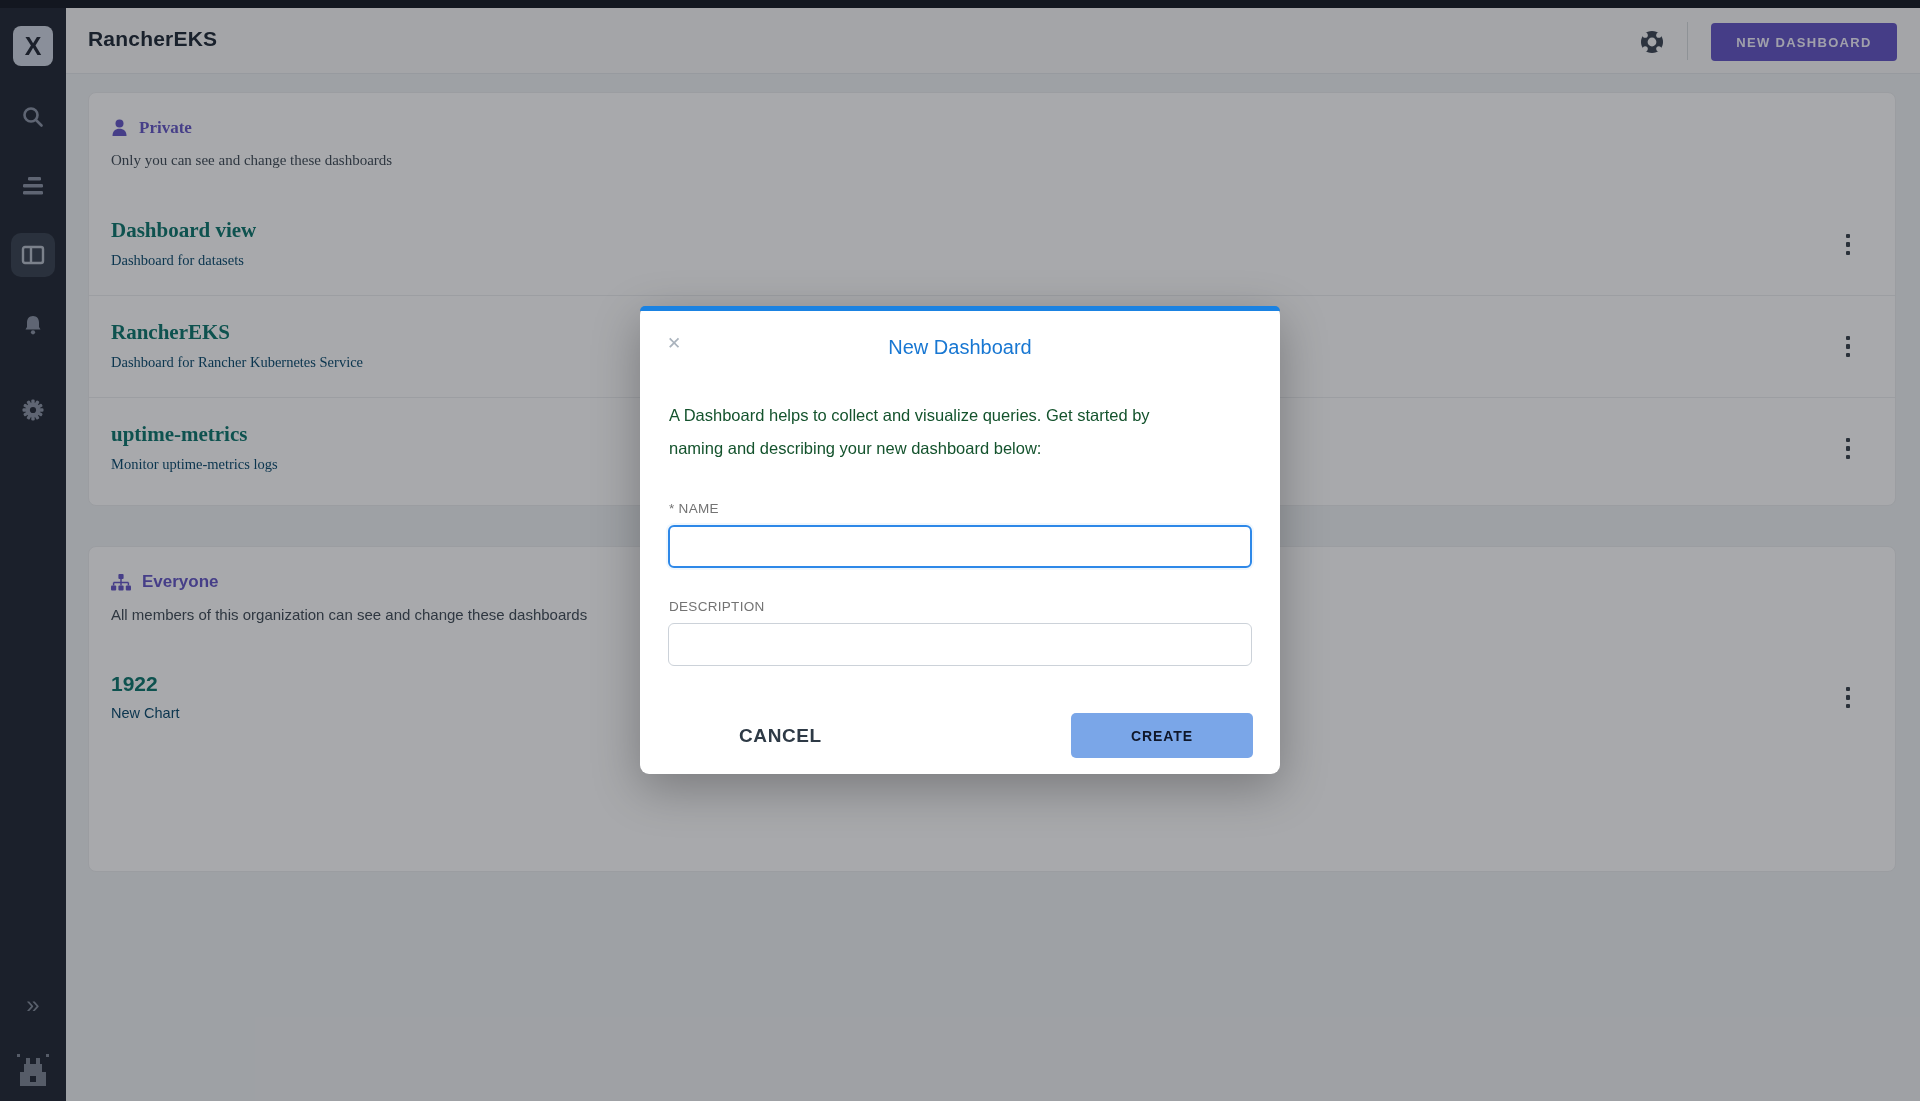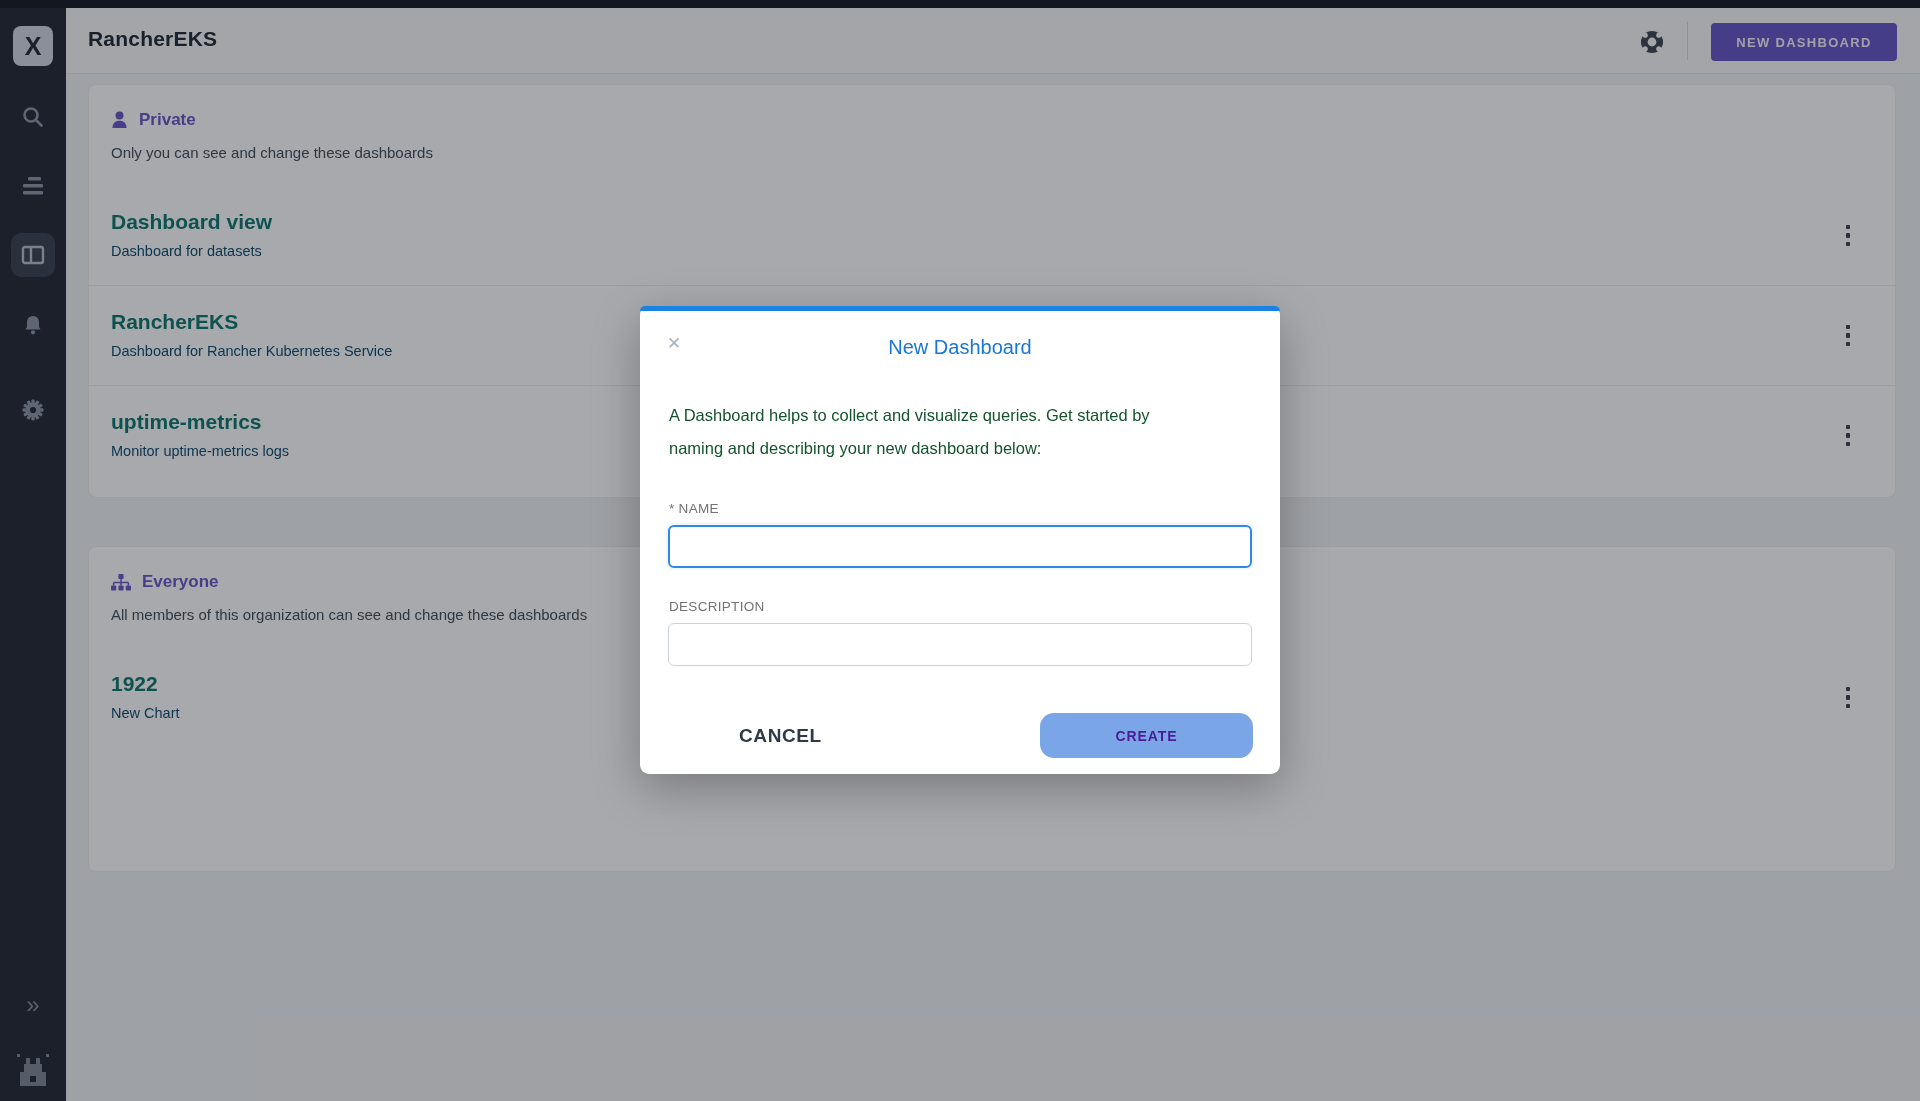--- a/index.html
+++ b/index.html
@@ -56,7 +56,7 @@
     position: absolute; left: 22px; width: 1808px;
     background: #fafbfc; border: 1px solid #e6e9ec; border-radius: 8px;
   }
-  .card-private { top: 10px; height: 414px; }
+  .card-private { top: 18px; height: 414px; font-family: Liberation Serif, serif; }
   .card-everyone { top: 472px; height: 326px; }
   .sec-head { padding: 25px 22px 0; }
   .sec-title-row { display: flex; align-items: center; gap: 11px; }

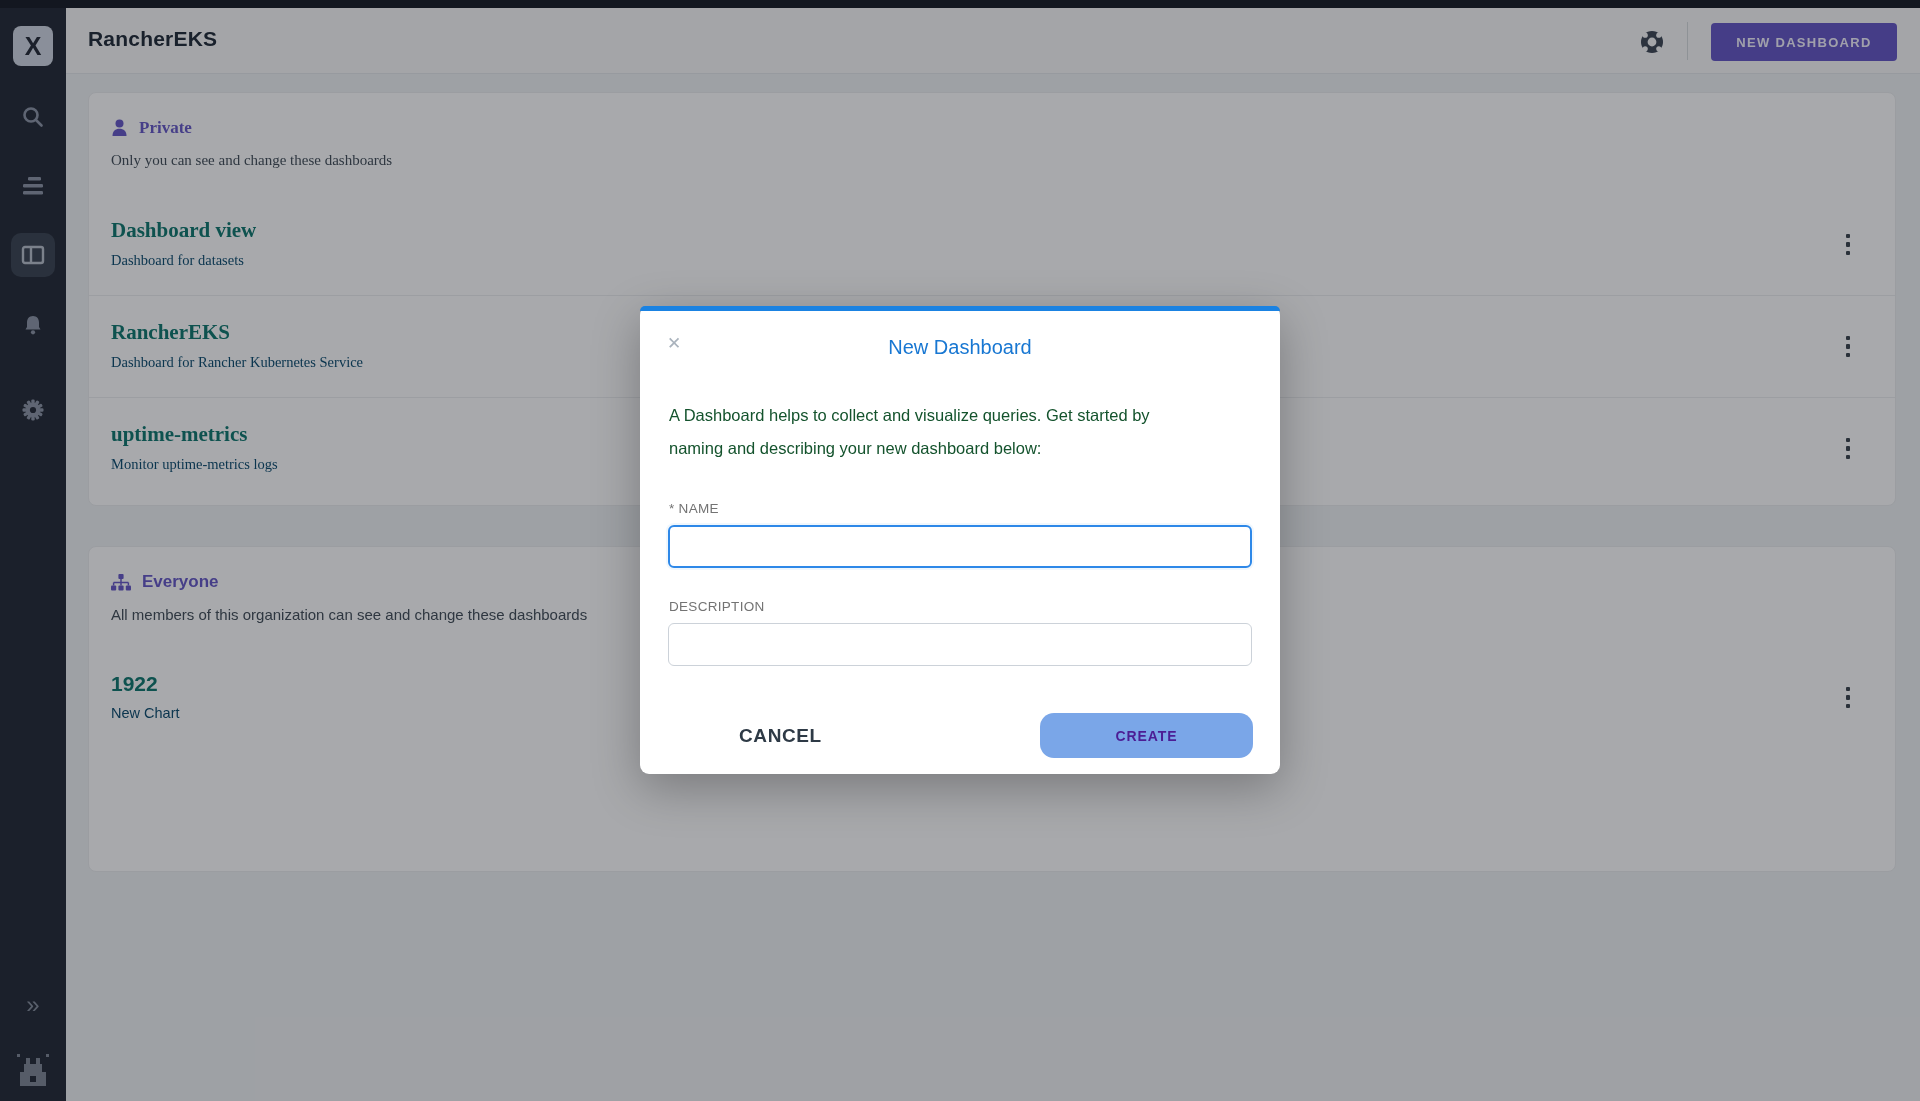--- a/index.html
+++ b/index.html
@@ -108,8 +108,8 @@
     font-size: 19px; font-weight: 700; color: #2e3a46; letter-spacing: 0.6px;
   }
   .create-btn {
-    width: 213px; height: 45px; border: none; border-radius: 14px; cursor: pointer;
-    background: var(--create-blue); color: #4c1d95;
+    width: 182px; height: 45px; border: none; border-radius: 5px; cursor: pointer;
+    background: var(--create-blue); color: #0f172a;
     font-family: "Liberation Sans", sans-serif;
     font-size: 14px; font-weight: 700; letter-spacing: 0.9px;
   }

